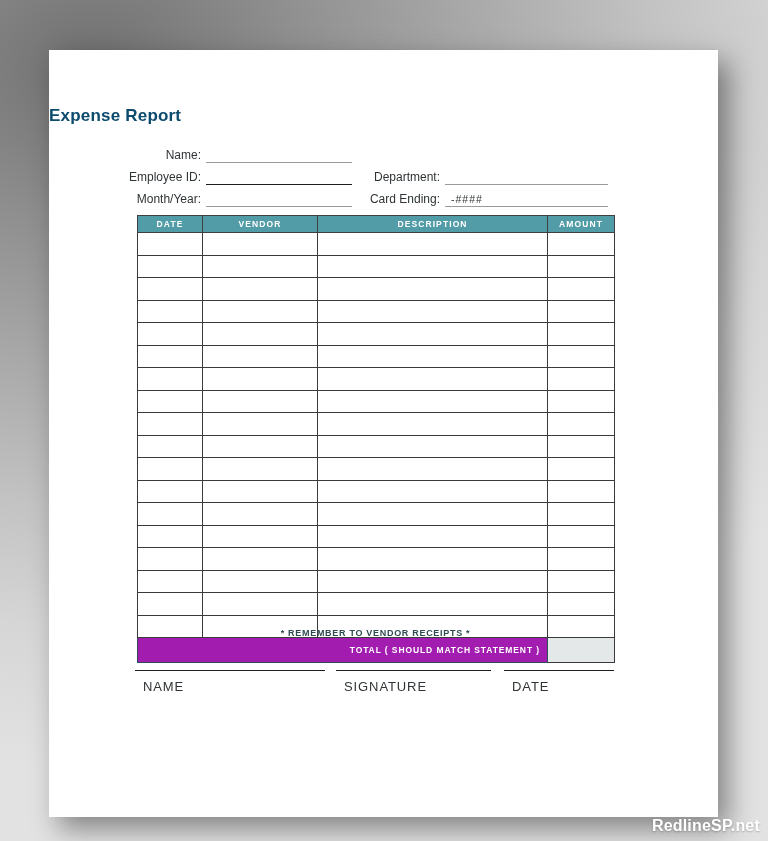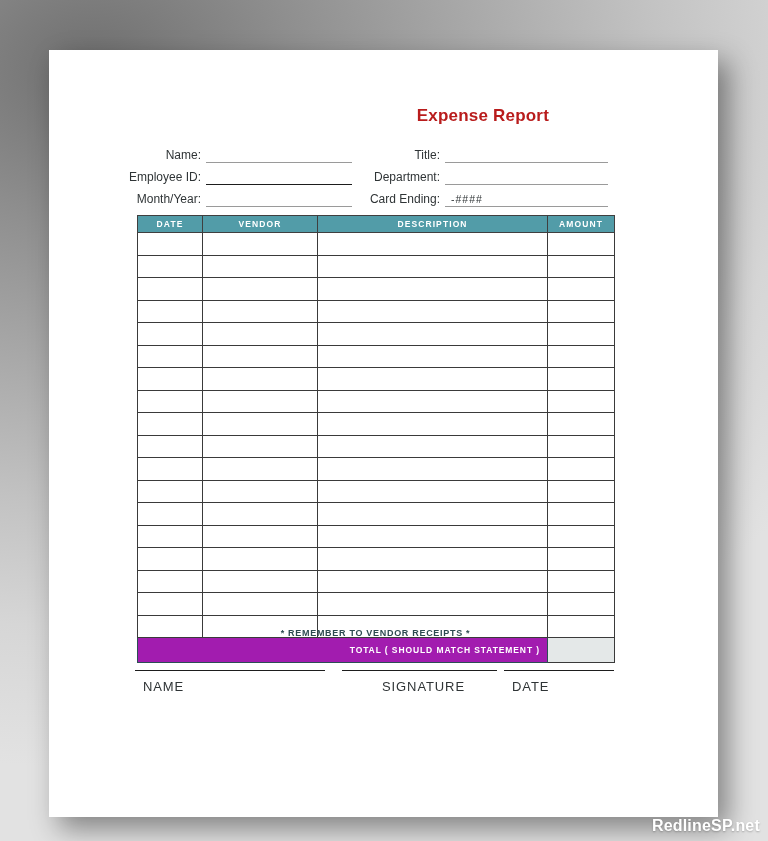--- a/index.html
+++ b/index.html
@@ -48,10 +48,10 @@
     left: 0;
     top: 56px;
     width: 500px;
-    text-align: right;
+    text-align: left;
     font-size: 17px;
     font-weight: bold;
-    color: #b91c1c;
+    color: #0c4a6e;
     letter-spacing: 0.2px;
   }
 

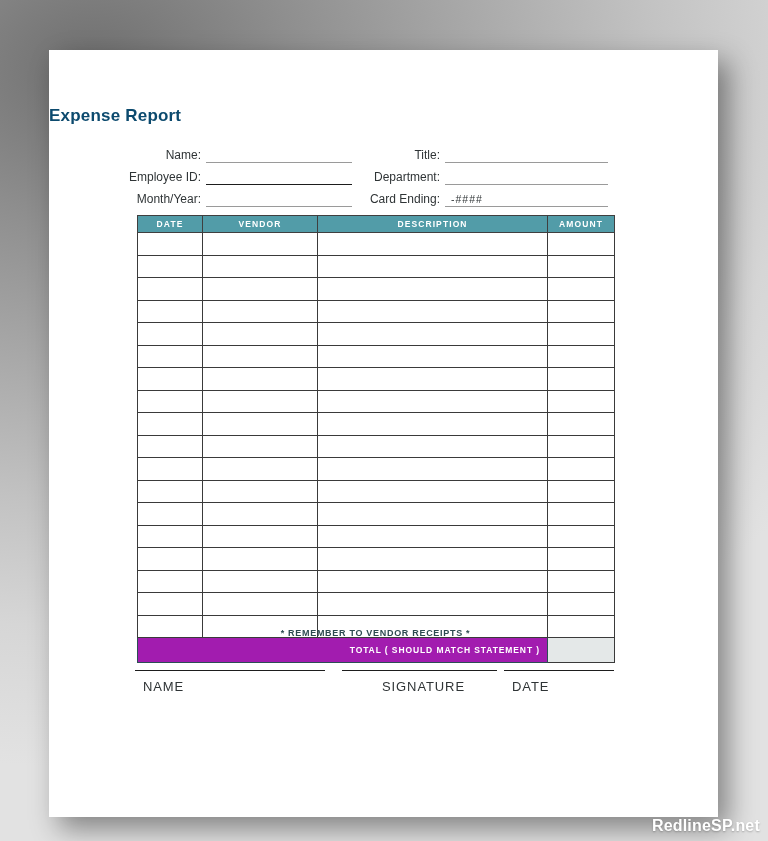--- a/index.html
+++ b/index.html
@@ -235,10 +235,6 @@
           <span class="rule"></span>
         </div>
 
-        <div class="field thin" id="f-title">
-          <span class="lbl">Title:</span>
-          <span class="rule"></span>
-        </div>
 
         <div class="field thin" id="f-dept">
           <span class="lbl">Department:</span>

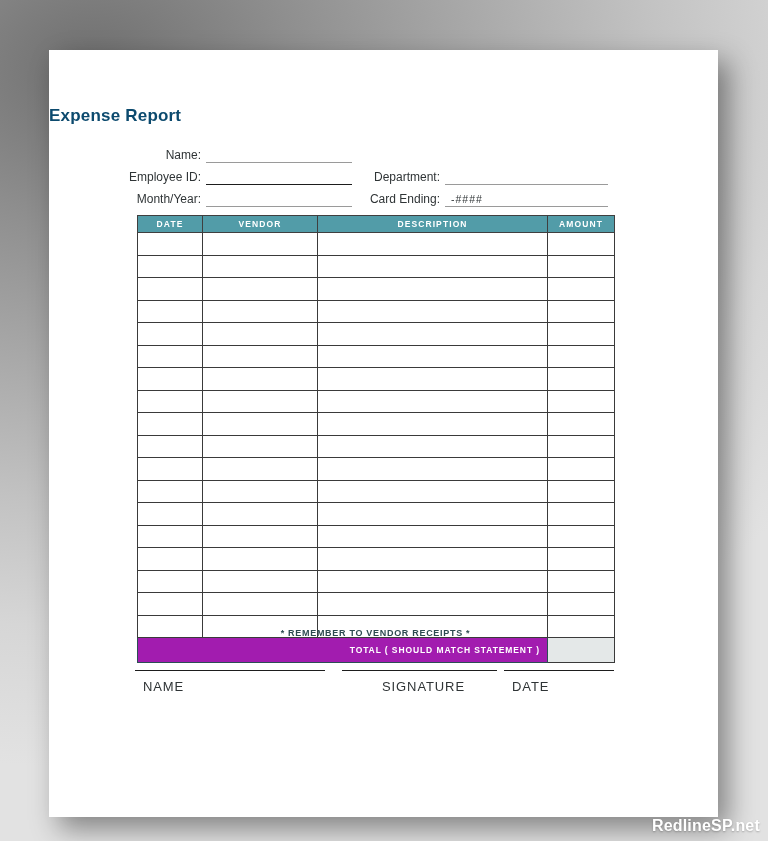--- a/index.html
+++ b/index.html
@@ -193,7 +193,7 @@
     padding-left: 8px;
   }
   #sig-name      { left: 86px;  width: 190px; }
-  #sig-signature { left: 293px; width: 155px; text-align: center; }
+  #sig-signature { left: 287px; width: 155px; }
   #sig-date      { left: 455px; width: 110px; }
 
   

